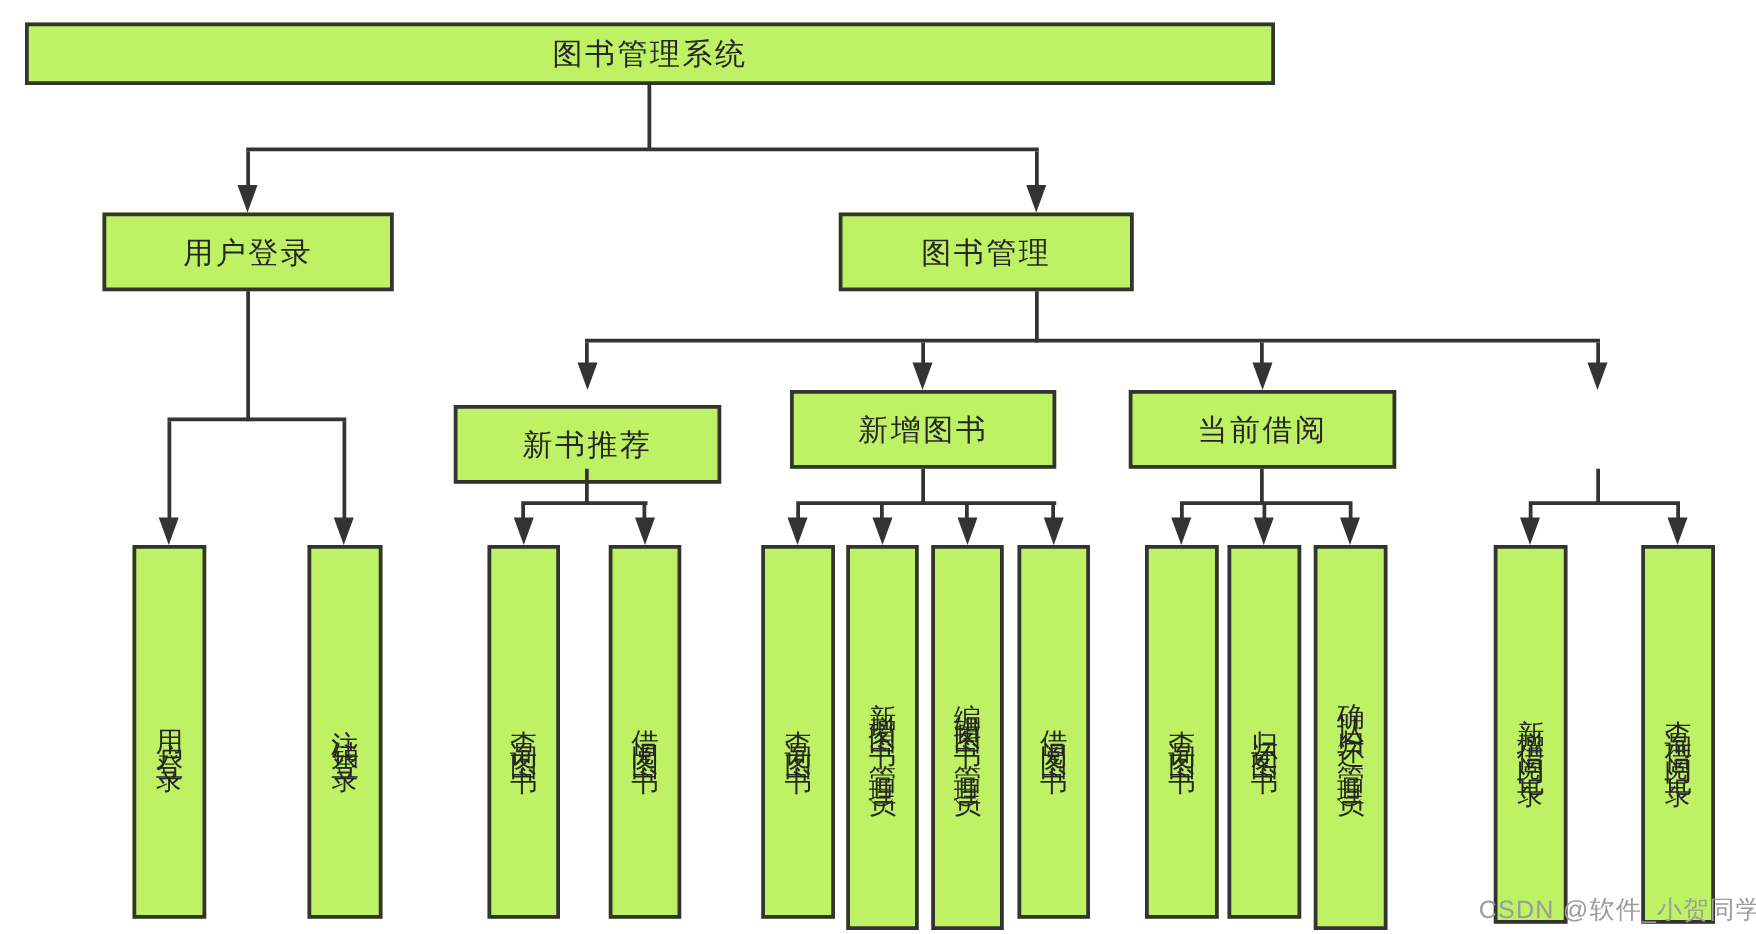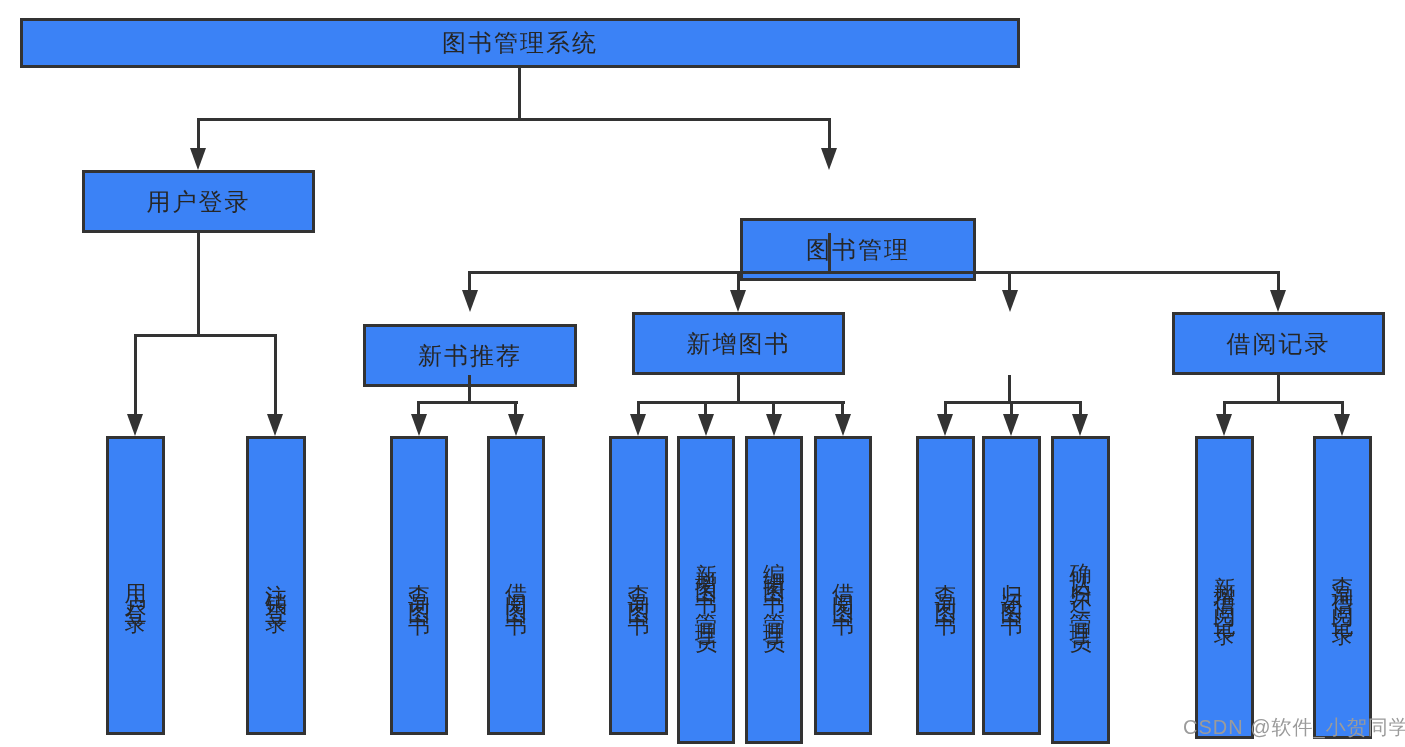--- a/index.html
+++ b/index.html
@@ -15,7 +15,7 @@
     position: absolute;
     box-sizing: border-box;
     border: 3px solid #333333;
-    background: #3b82f6;
+    background: #bef264;
     display: flex;
     align-items: center;
     justify-content: center;

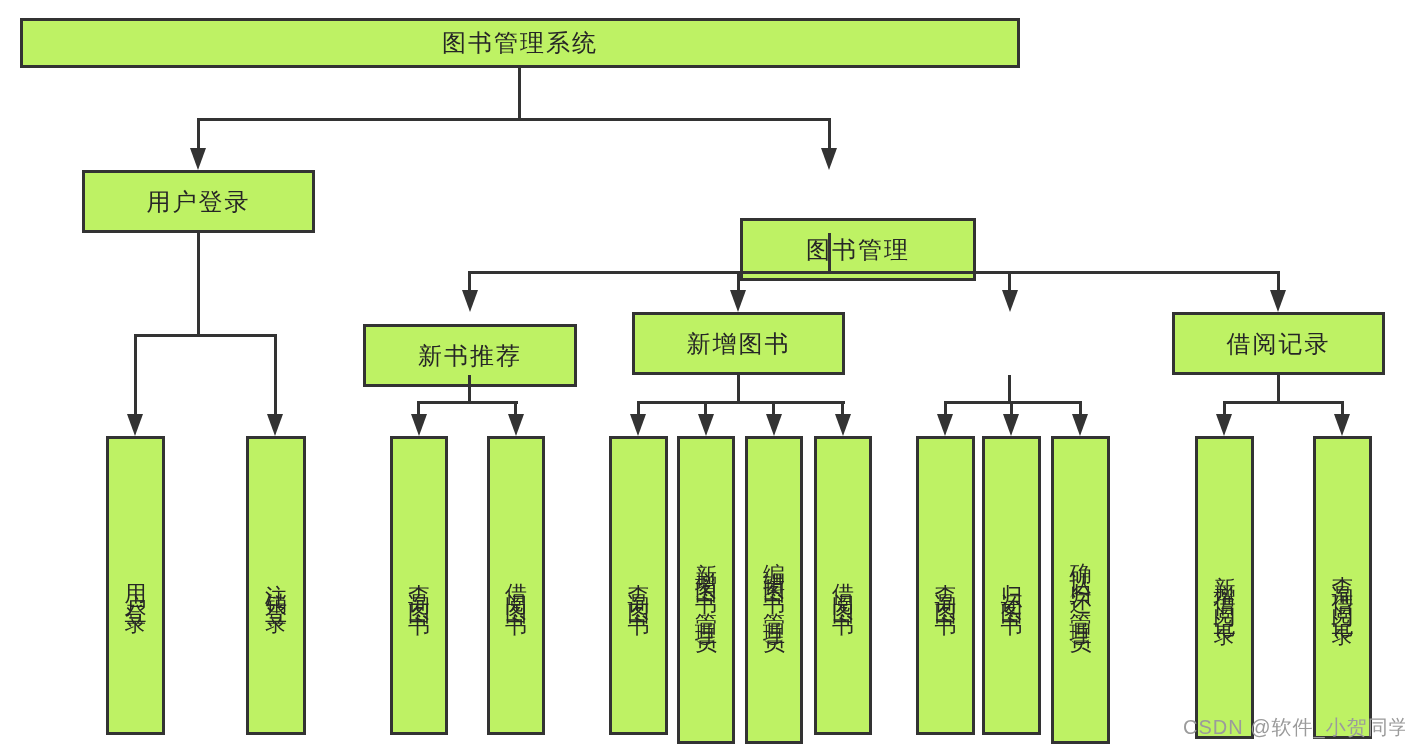--- a/index.html
+++ b/index.html
@@ -70,7 +70,7 @@
   <div class="box hnode" style="left:82px; top:170px; width:233px; height:63px;">
     <span>用户登录</span>
   </div>
-  <div class="box hnode" style="left:740px; top:170px; width:236px; height:63px;margin-top:48px;">
+  <div class="box hnode" style="left:671px; top:170px; width:236px; height:63px;">
     <span>图书管理</span>
   </div>
 

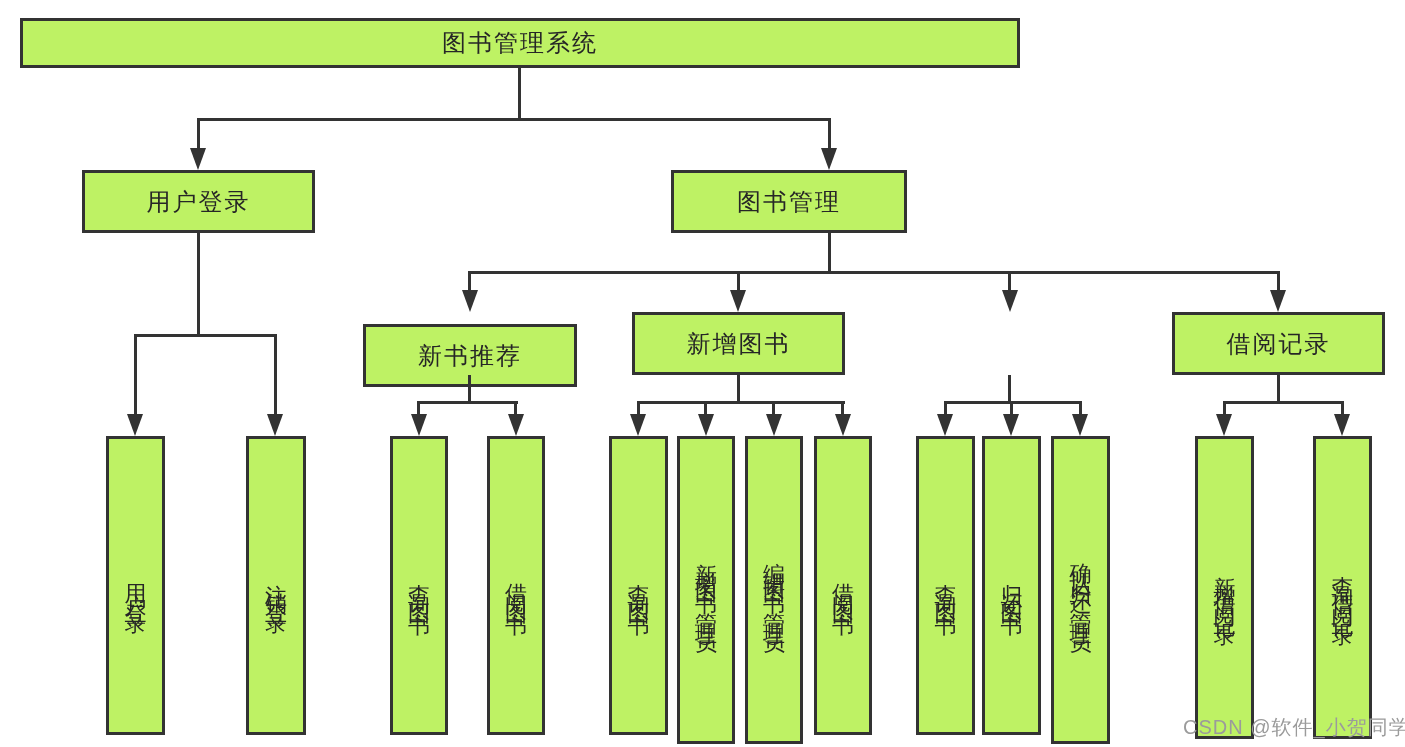--- a/index.html
+++ b/index.html
@@ -98,6 +98,9 @@
   <div class="box hnode" style="left:632px; top:312px; width:213px; height:63px;">
     <span>新增图书</span>
   </div>
+  <div class="box hnode" style="left:903px; top:312px; width:214px; height:63px;">
+    <span>当前借阅</span>
+  </div>
   <div class="box hnode" style="left:1172px; top:312px; width:213px; height:63px;">
     <span>借阅记录</span>
   </div>

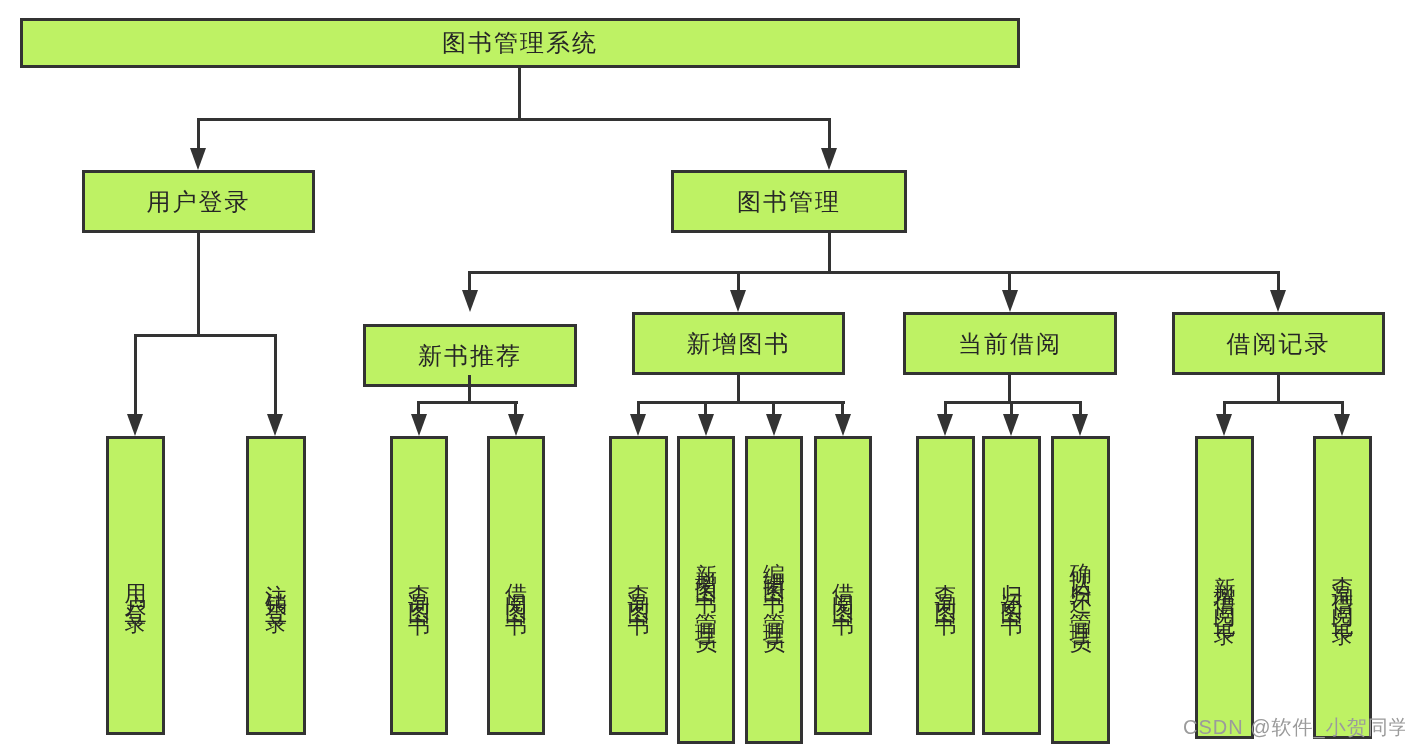--- a/index.html
+++ b/index.html
@@ -101,9 +101,6 @@
   <div class="box hnode" style="left:903px; top:312px; width:214px; height:63px;">
     <span>当前借阅</span>
   </div>
-  <div class="box hnode" style="left:1172px; top:312px; width:213px; height:63px;">
-    <span>借阅记录</span>
-  </div>
 
   <div class="vline" style="left:468px; top:375px; height:29px;"></div>
   <div class="hline" style="left:417px; top:401px; width:101px;"></div>

